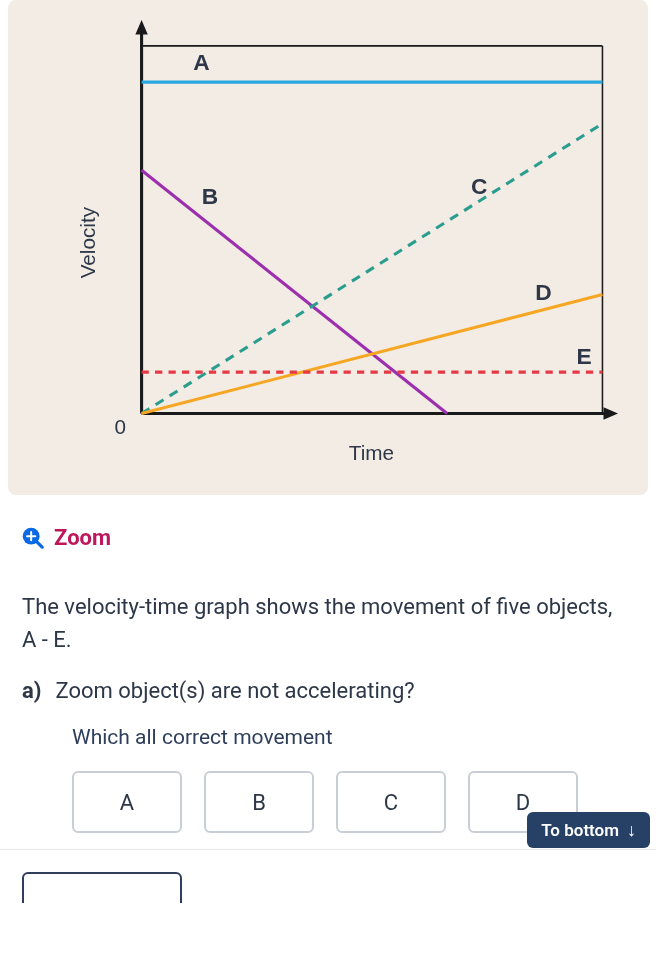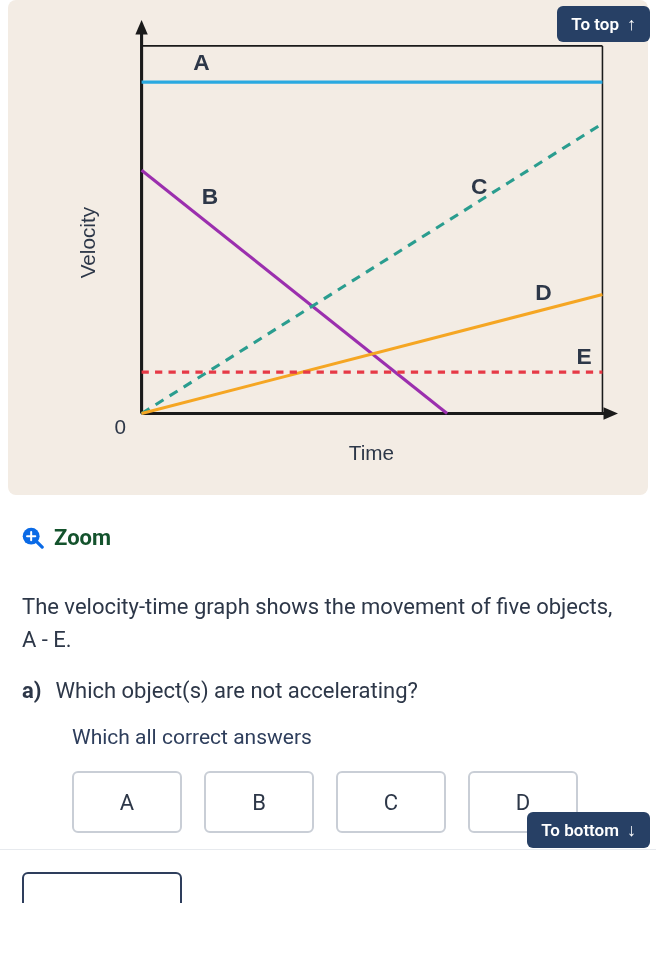--- a/index.html
+++ b/index.html
@@ -136,10 +136,6 @@
 
 <div class="content">
 
-  <div class="nav-pill top">
-    <span>To top</span>
-    <span class="arrow">↑</span>
-  </div>
 
   <div class="chart-card">
     <svg class="chart-svg" viewBox="0 0 560 430">

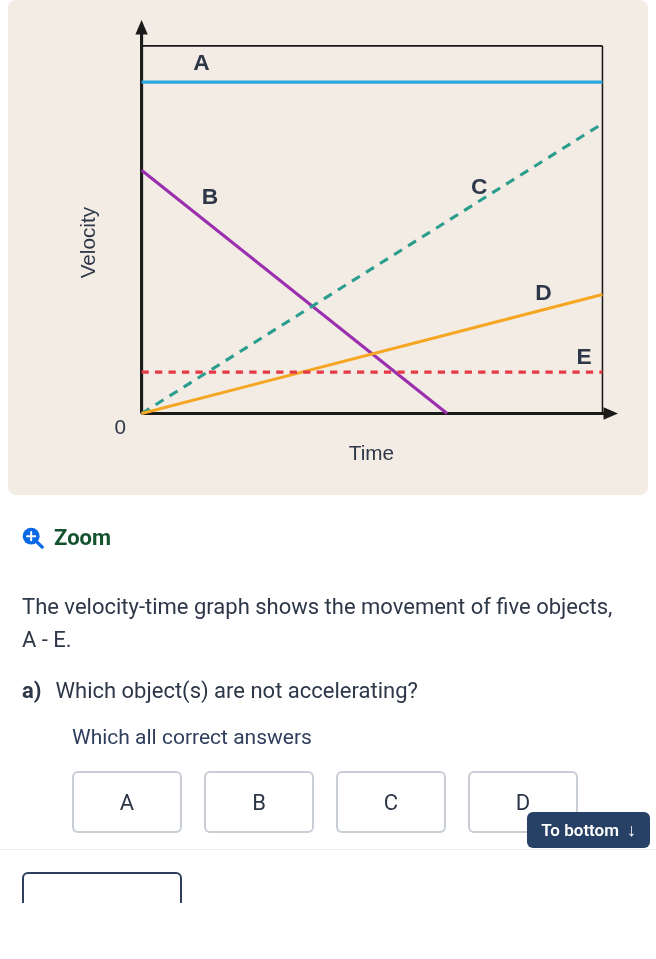--- a/index.html
+++ b/index.html
@@ -31,7 +31,7 @@
     align-items: center;
     gap: 10px;
     padding: 30px 22px 20px 22px;
-    color: #14532d;
+    color: #be185d;
     font-weight: 700;
     font-size: 22px;
     cursor: pointer;

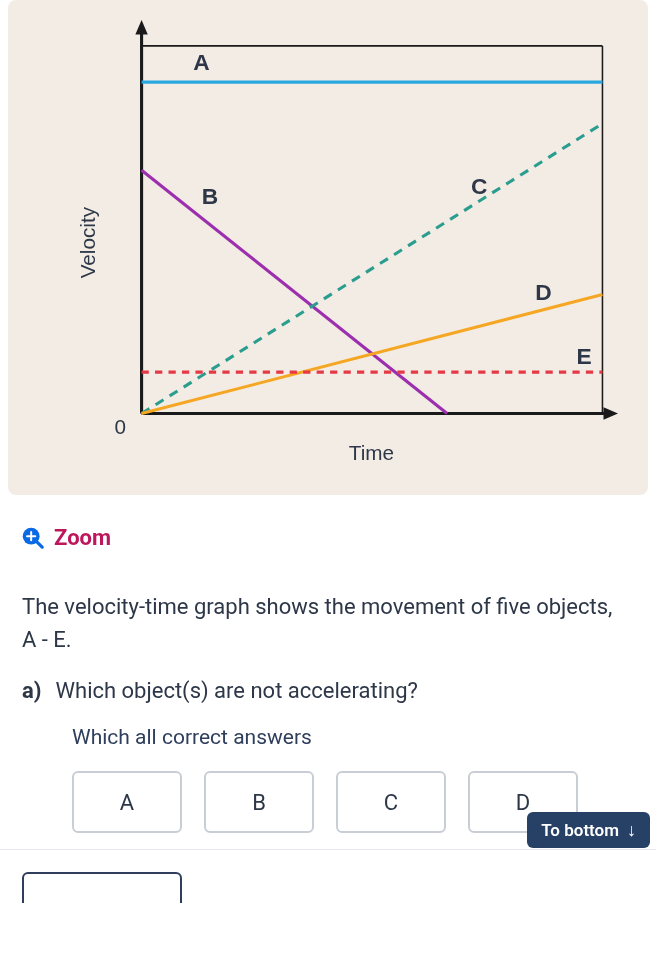--- a/index.html
+++ b/index.html
@@ -190,7 +190,7 @@
 
   <div class="part-row">
     <span class="part-label">a)</span>
-    <span>Which object(s) are not accelerating?</span>
+    <span>Zoom object(s) are not accelerating?</span>
   </div>
 
   <div class="instruction">

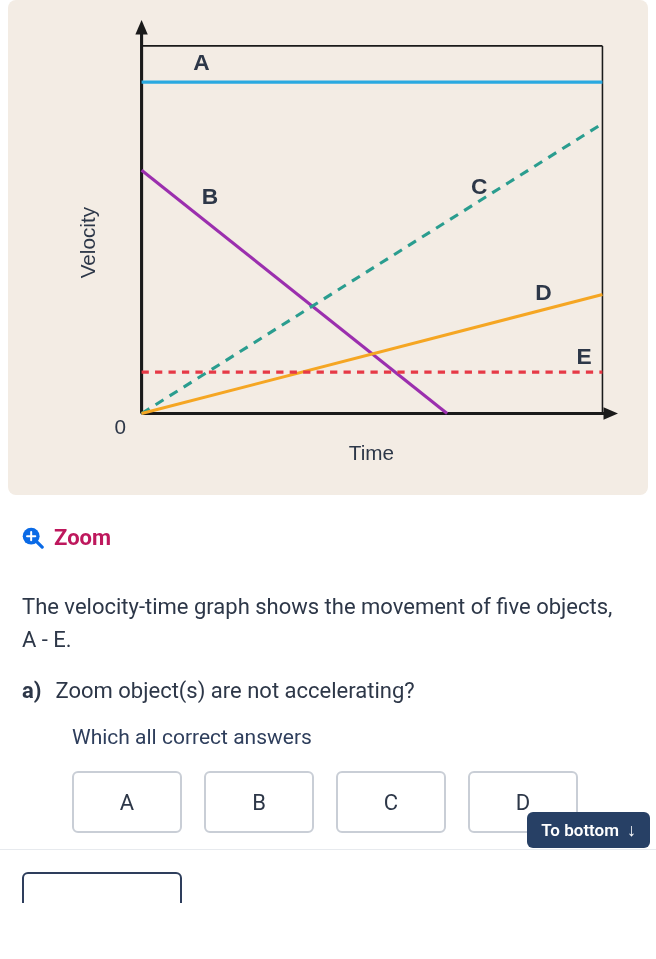--- a/index.html
+++ b/index.html
@@ -194,7 +194,7 @@
   </div>
 
   <div class="instruction">
-    <span>Which </span><b>all</b><span> correct answers</span>
+    <span>Which </span><b>all</b><span> correct movement</span>
   </div>
 
   <div class="answers">

